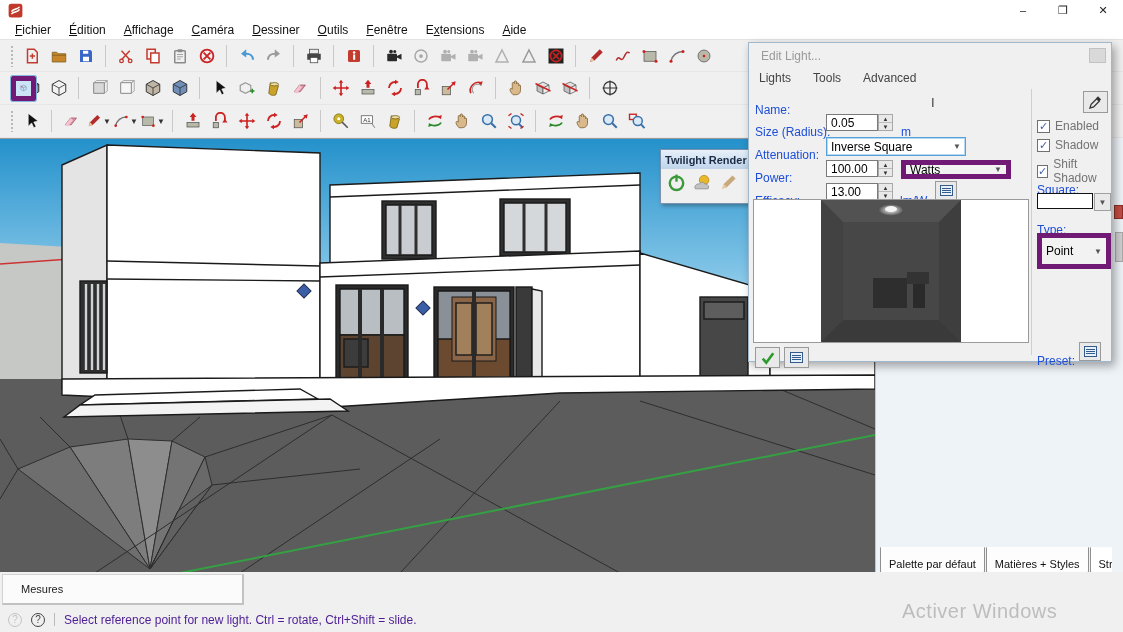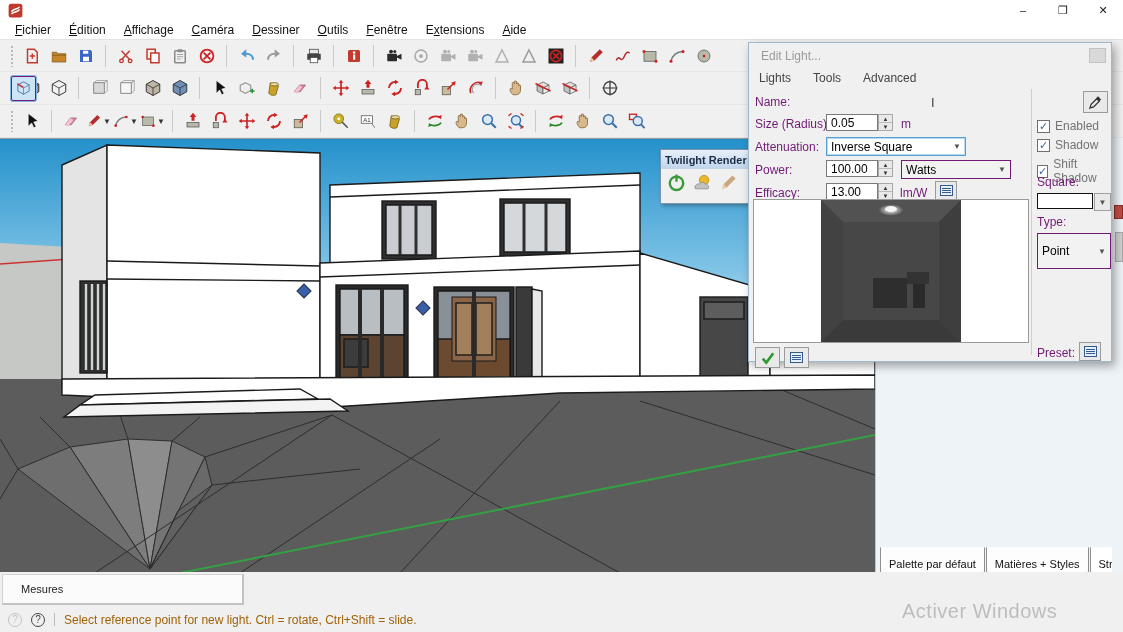--- a/index.html
+++ b/index.html
@@ -67,7 +67,7 @@
   .dlg-close{position:absolute;right:5px;top:5px;width:17px;height:15px;background:#d9d9d9;border:1px solid #c2c2c2;}
   .dlg-tabs{position:absolute;left:10px;top:28px;display:flex;gap:22px;align-items:flex-end;}
   .dlg-tab{color:#444;font-size:12px;}
-  .lbl{position:absolute;color:#701a75;}
+  .lbl{position:absolute;color:#1d4ed8;margin-top:8px;}
   .tbox{position:absolute;background:#fff;border:1px solid #7a7a7a;font-size:12px;padding:1px 4px;display:flex;align-items:center;}
   .spin{position:absolute;width:15px;background:#e9e9e9;border:1px solid #a8a8a8;display:flex;flex-direction:column;}
   .spin span{flex:1;display:flex;align-items:center;justify-content:center;font-size:6px;color:#333;border-bottom:1px solid #bbb;}

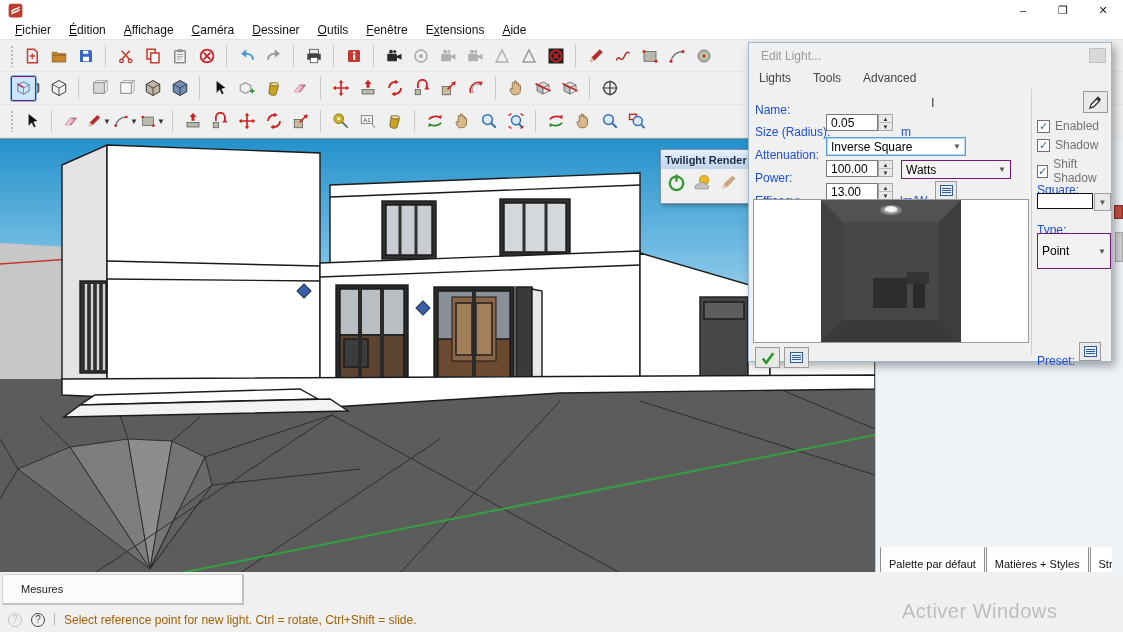--- a/index.html
+++ b/index.html
@@ -72,7 +72,7 @@
   .spin{position:absolute;width:15px;background:#e9e9e9;border:1px solid #a8a8a8;display:flex;flex-direction:column;}
   .spin span{flex:1;display:flex;align-items:center;justify-content:center;font-size:6px;color:#333;border-bottom:1px solid #bbb;}
   .spin span:last-child{border-bottom:none;}
-  .sel{position:absolute;background:#fff;border:1px solid #701a75;display:flex;align-items:center;justify-content:space-between;padding:0 4px;font-size:12px;}
+  .sel{position:absolute;background:#fff;border:5px solid #701a75;display:flex;align-items:center;justify-content:space-between;padding:0 4px;font-size:12px;}
   .sel.gray{background:#f2f2f2;}
   .sel.focus{border:1px solid #56a0d8;box-shadow:0 0 0 1px #b8d9f2 inset;}
   .sel .chev{font-size:8px;color:#555;}

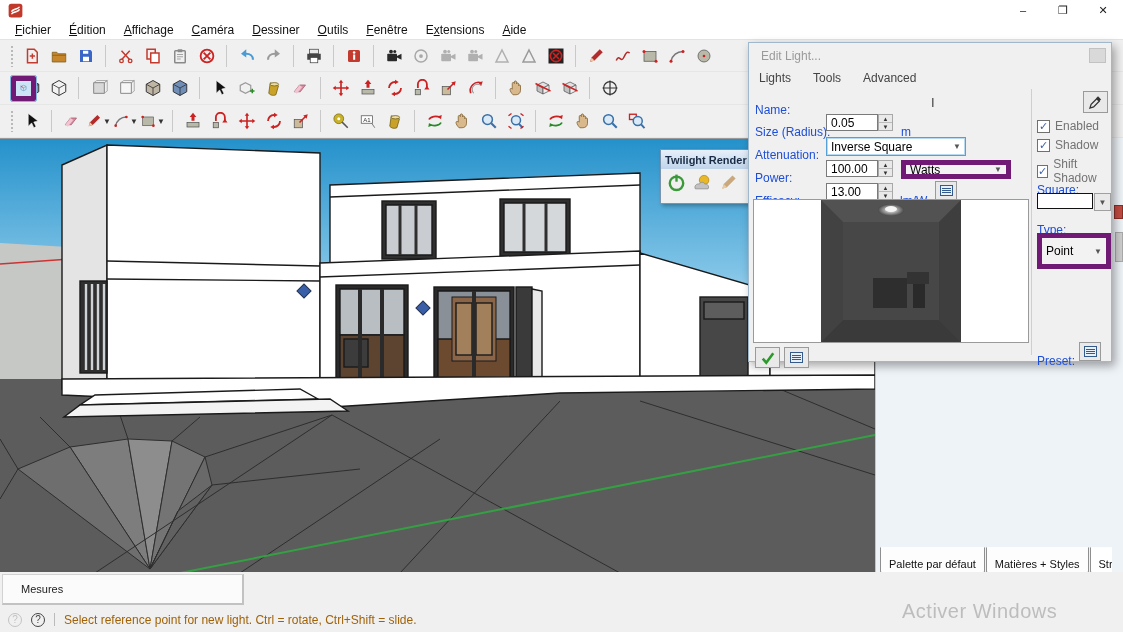--- a/index.html
+++ b/index.html
@@ -58,7 +58,7 @@
   .st-ico.faded{border:1.4px solid #c3c3c3;color:#c3c3c3;}
   .st-ico.dark{border:1.4px solid #444;color:#444;}
   .st-div{width:1px;height:13px;background:#bbb;margin-right:9px;}
-  .status-text{font-size:12px;color:#a16207;}
+  .status-text{font-size:12px;color:#4c1d95;}
   .watermark{position:absolute;left:902px;top:600px;font-size:20px;color:#bdbdbd;letter-spacing:.5px;}
 
   

